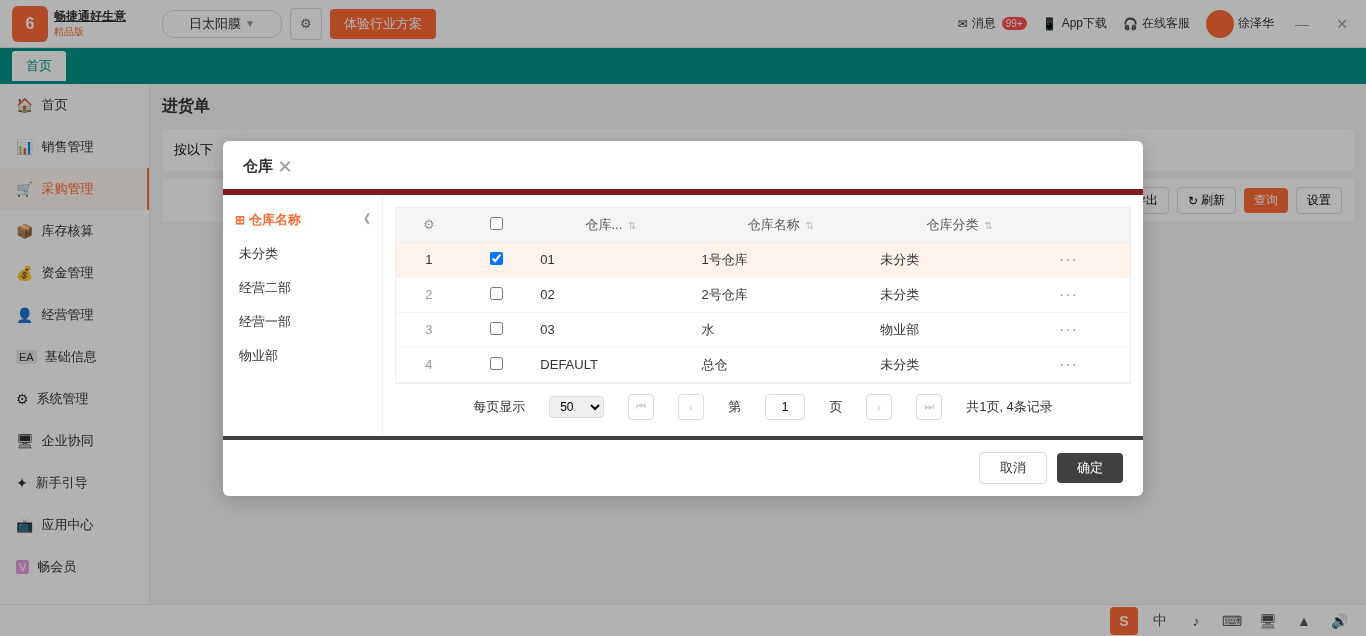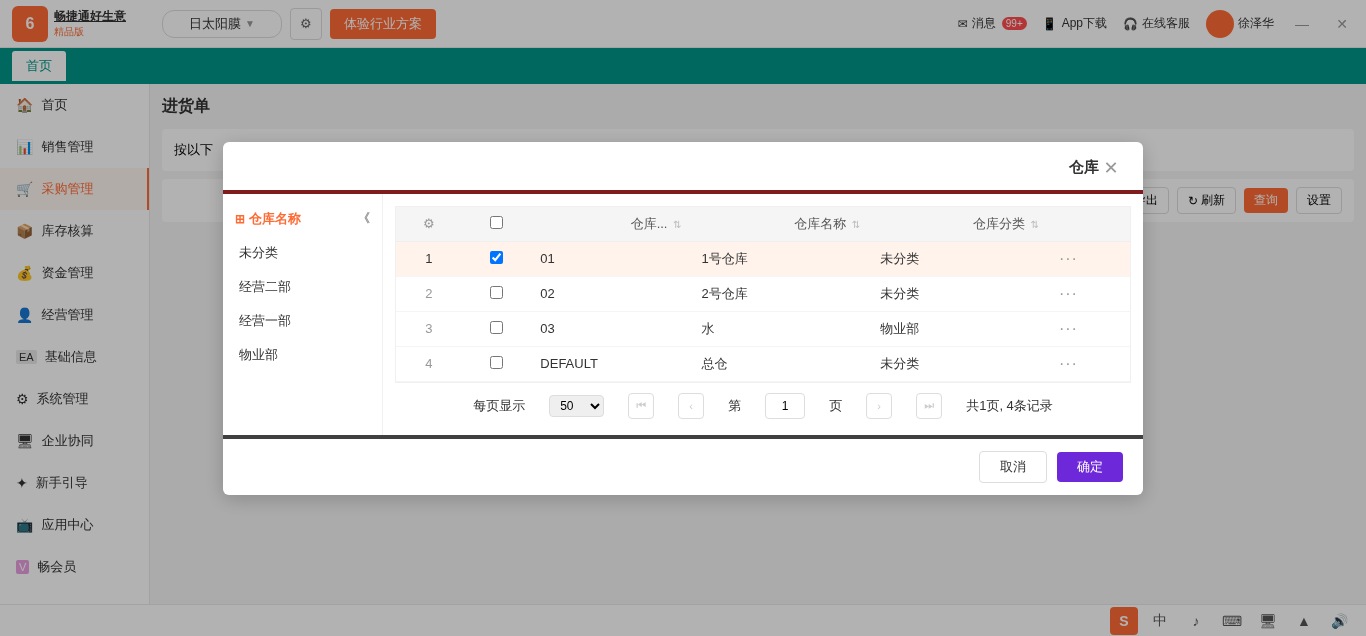--- a/index.html
+++ b/index.html
@@ -232,9 +232,9 @@
     .modal-header {
       display: flex;
       align-items: center;
-      justify-content: flex-end;
+      justify-content: flex-start;
       padding: 14px 20px 10px;
-      border-bottom: 4px solid #7f1d1d;
+      border-bottom: 6px solid #7f1d1d;
     }
     .modal-title { font-size: 15px; font-weight: bold; color: #333; }
     .modal-close {

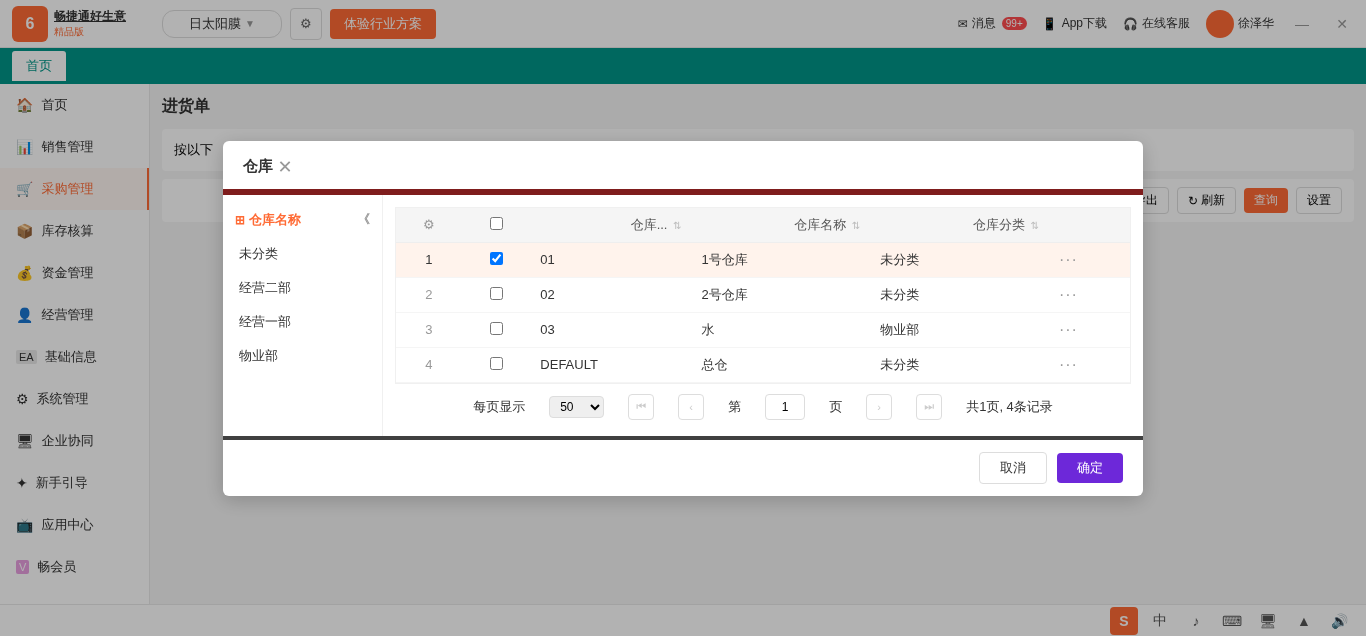--- a/index.html
+++ b/index.html
@@ -353,7 +353,7 @@
     }
     th {
       padding: 8px 10px;
-      text-align: right;
+      text-align: center;
       color: #555;
       font-weight: normal;
       border-bottom: 1px solid #eee;

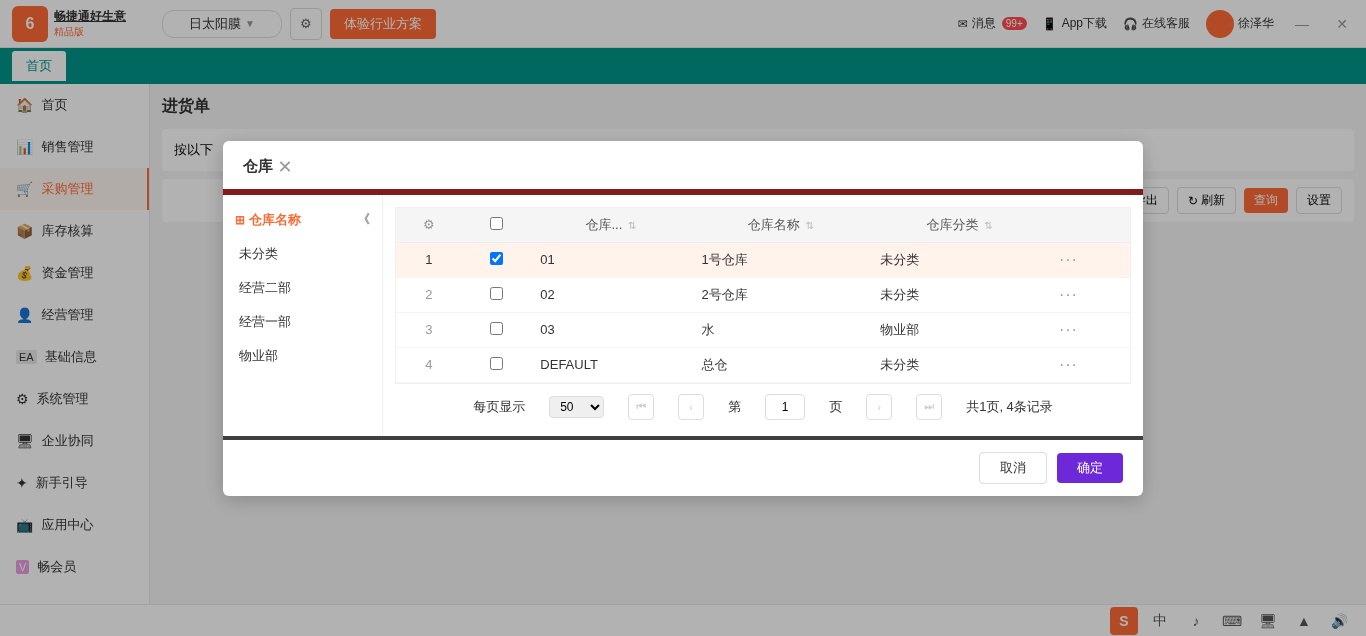--- a/index.html
+++ b/index.html
@@ -433,7 +433,7 @@
       color: #333;
     }
     .btn-confirm {
-      background: #6d28d9;
+      background: #404040;
       color: white;
       border: none;
       padding: 6px 20px;

